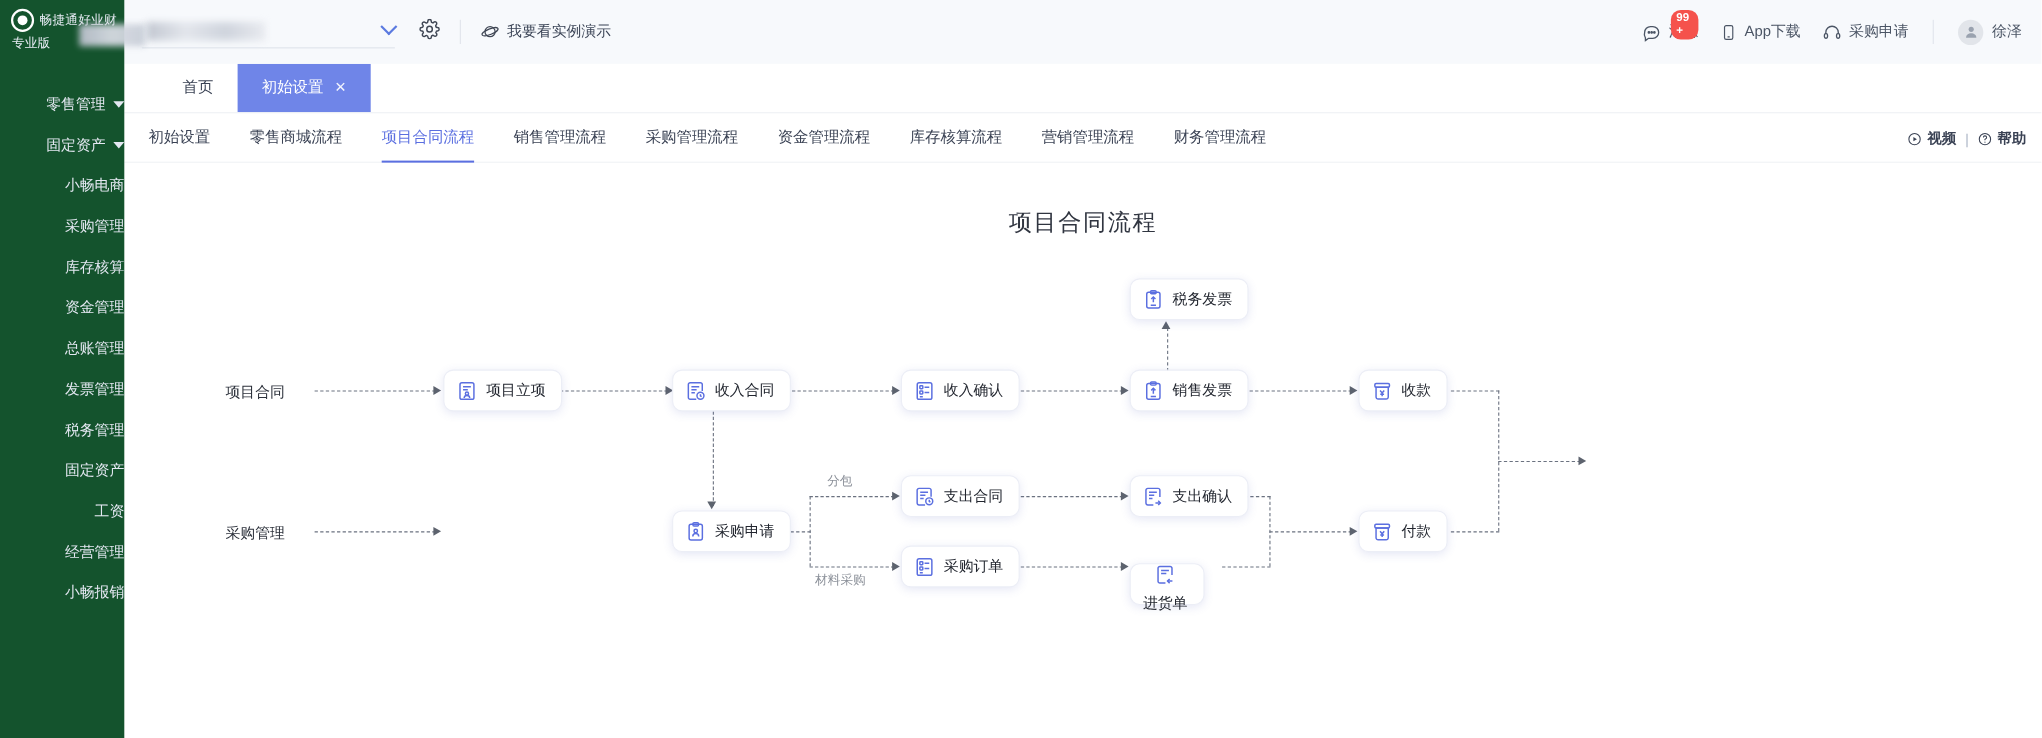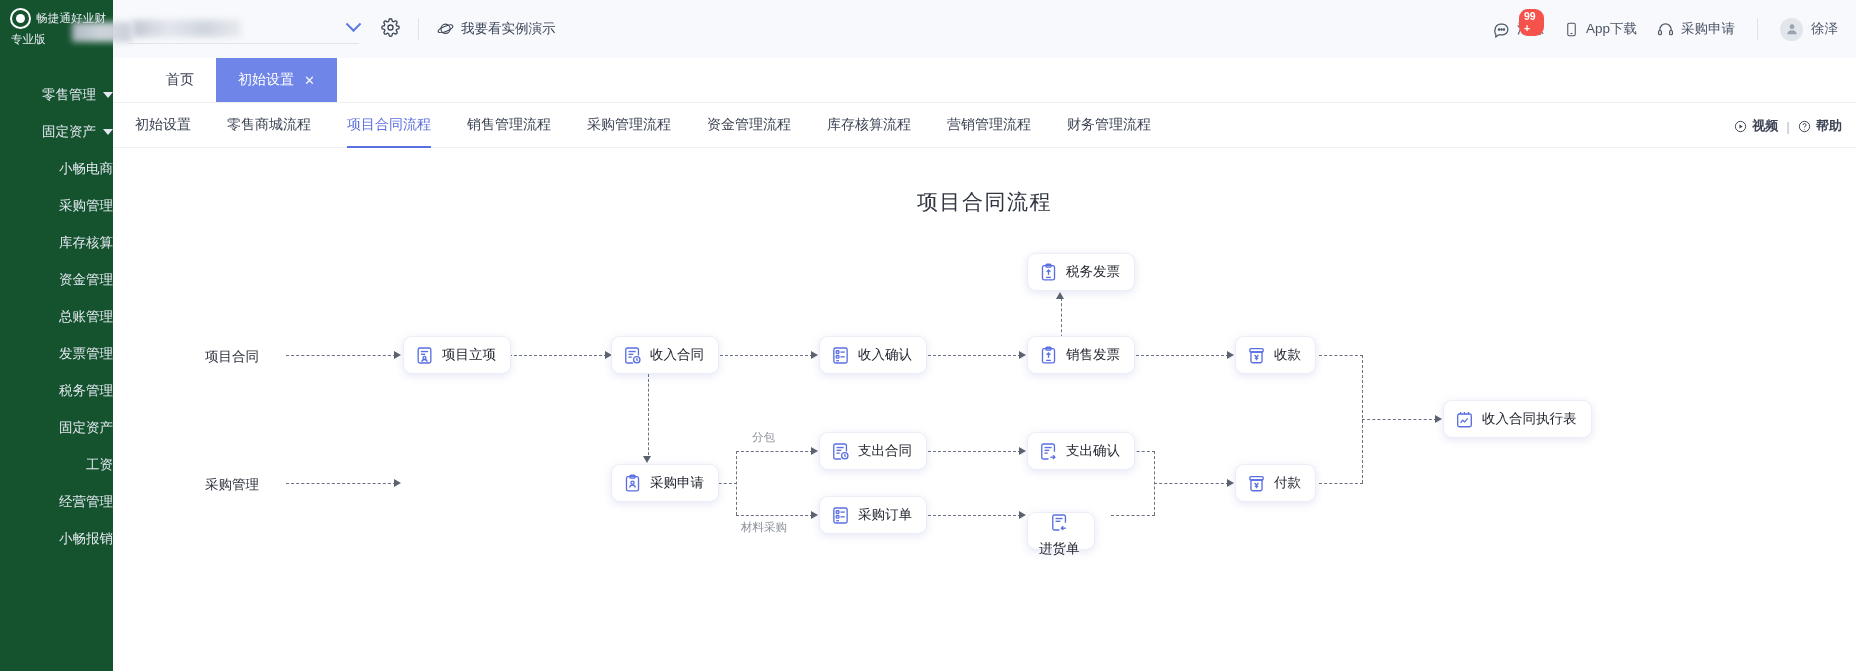--- a/index.html
+++ b/index.html
@@ -517,16 +517,6 @@
           <span>付款</span>
         </div>
 
-        <div class="node" style="left:1330px; top:252px;">
-          <svg class="ico" viewBox="0 0 24 24" fill="none" stroke="#5b6fe0" stroke-width="1.7">
-            <rect x="3.4" y="5" width="17.2" height="16.2" rx="2.2"></rect>
-            <line x1="7" y1="2.6" x2="7" y2="5.6"></line>
-              <line x1="12" y1="2.6" x2="12" y2="5.6"></line>
-              <line x1="17" y1="2.6" x2="17" y2="5.6"></line>
-            <path d="M7 16.2l2.8-3.4 2.4 2.2 3.8-4.4"></path>
-          </svg>
-          <span>收入合同执行表</span>
-        </div>
 
       </div>
     </div>

